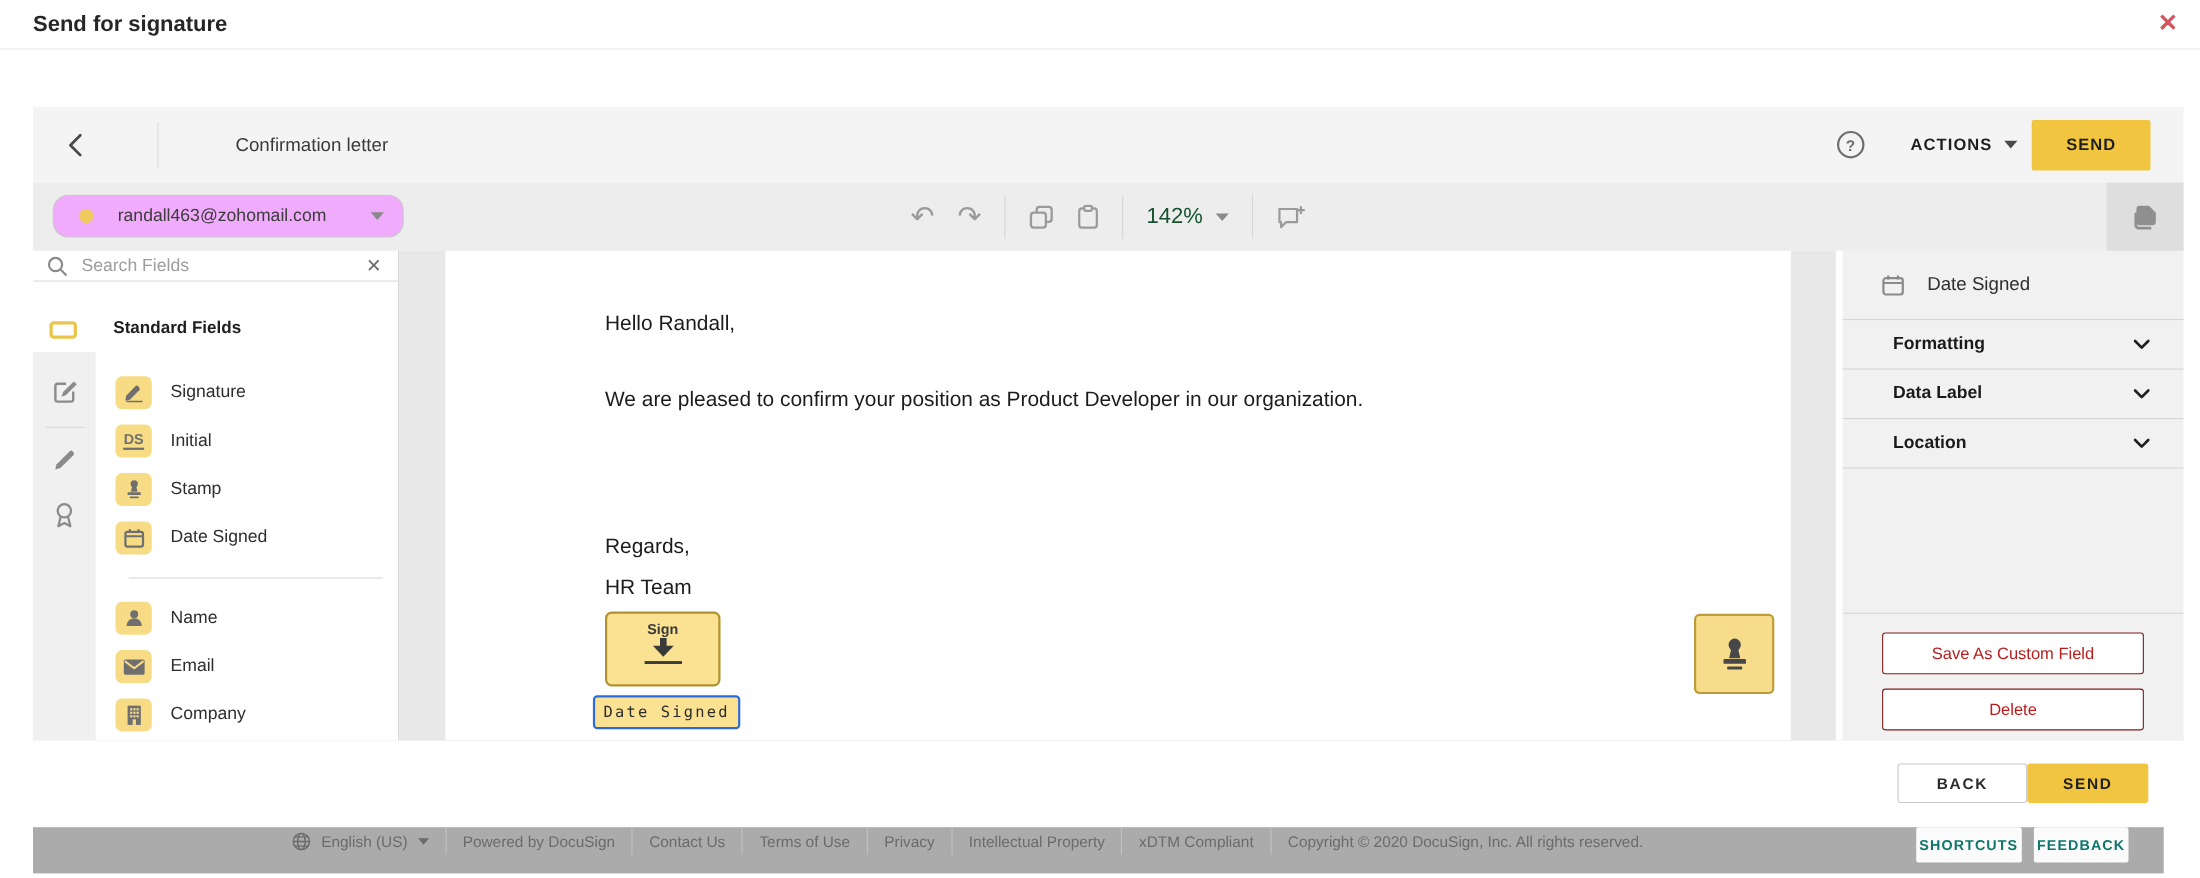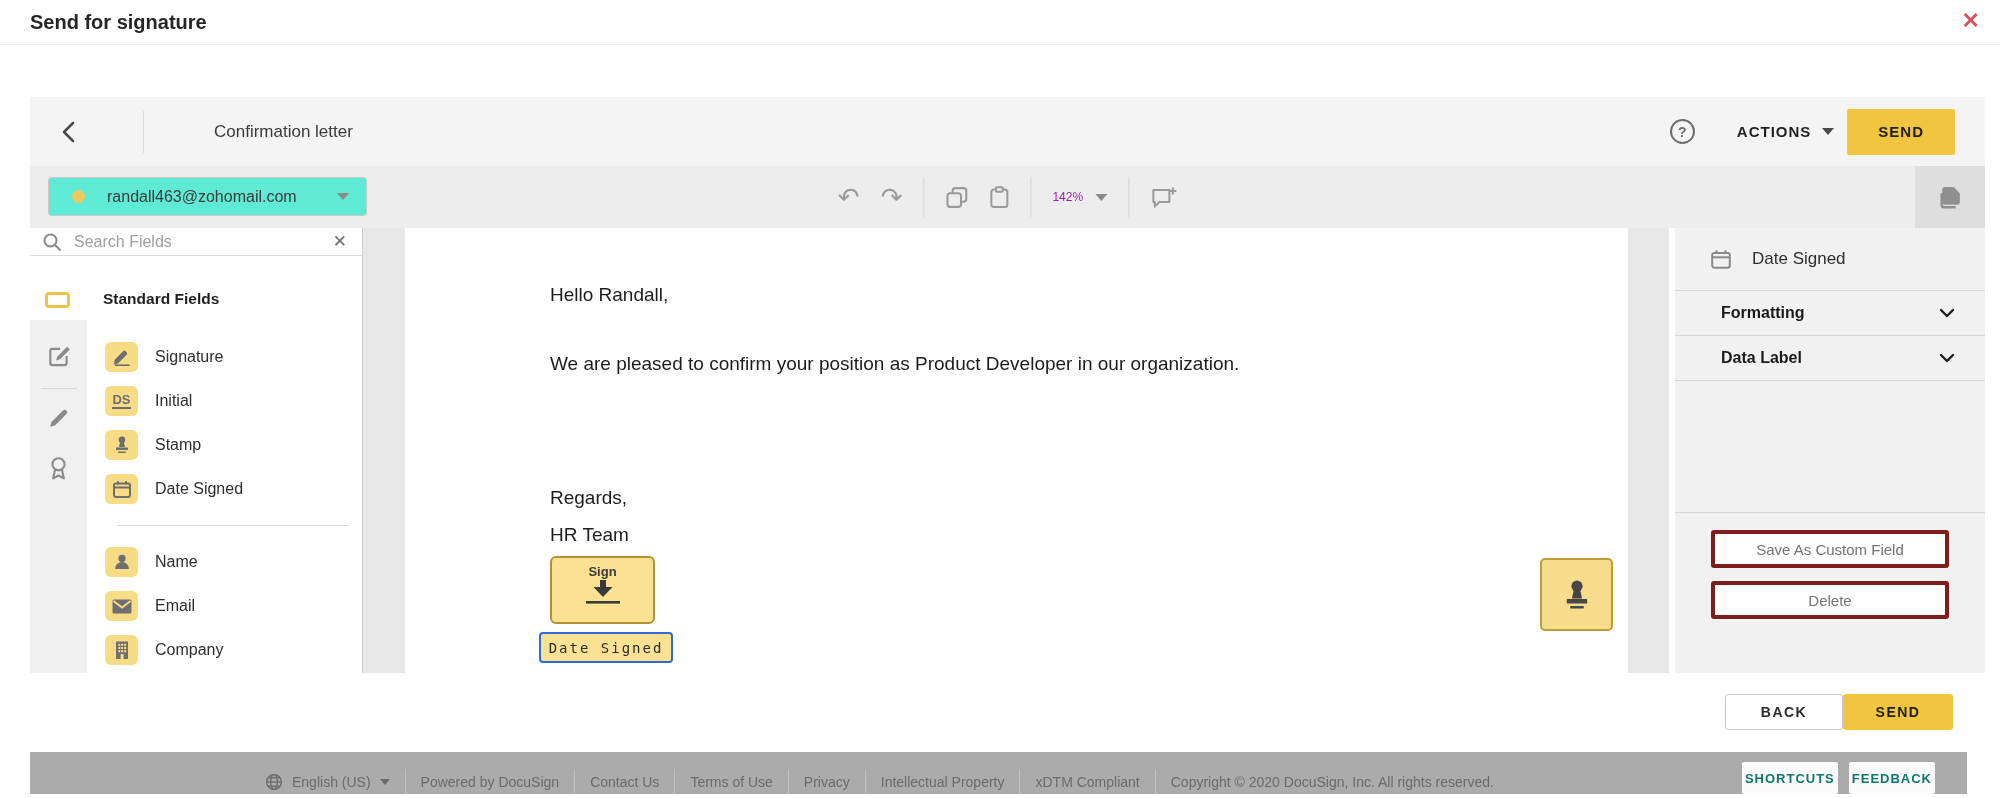--- a/index.html
+++ b/index.html
@@ -29,7 +29,7 @@
 
   
   .toolbar2 { position:absolute; left:30px; top:166px; width:1955px; height:62px; background:#ededed; }
-  .email-select { position:absolute; left:18px; top:11px; width:319px; height:39px; background:#5eead4; border:1px solid #c9c9c9; border-radius:4px; display:flex; align-items:center; cursor:pointer; }
+  .email-select { position:absolute; left:18px; top:11px; width:319px; height:39px; background:#f0abfc; border:1px solid #c9c9c9; border-radius:14px; display:flex; align-items:center; cursor:pointer; }
   .email-dot { width:13px; height:13px; border-radius:50%; background:#f0c95f; margin-left:23px; }
   .email-text { margin-left:22px; font-size:16px; color:#3c3c3c; }
   .email-caret { margin-left:auto; margin-right:17px; }

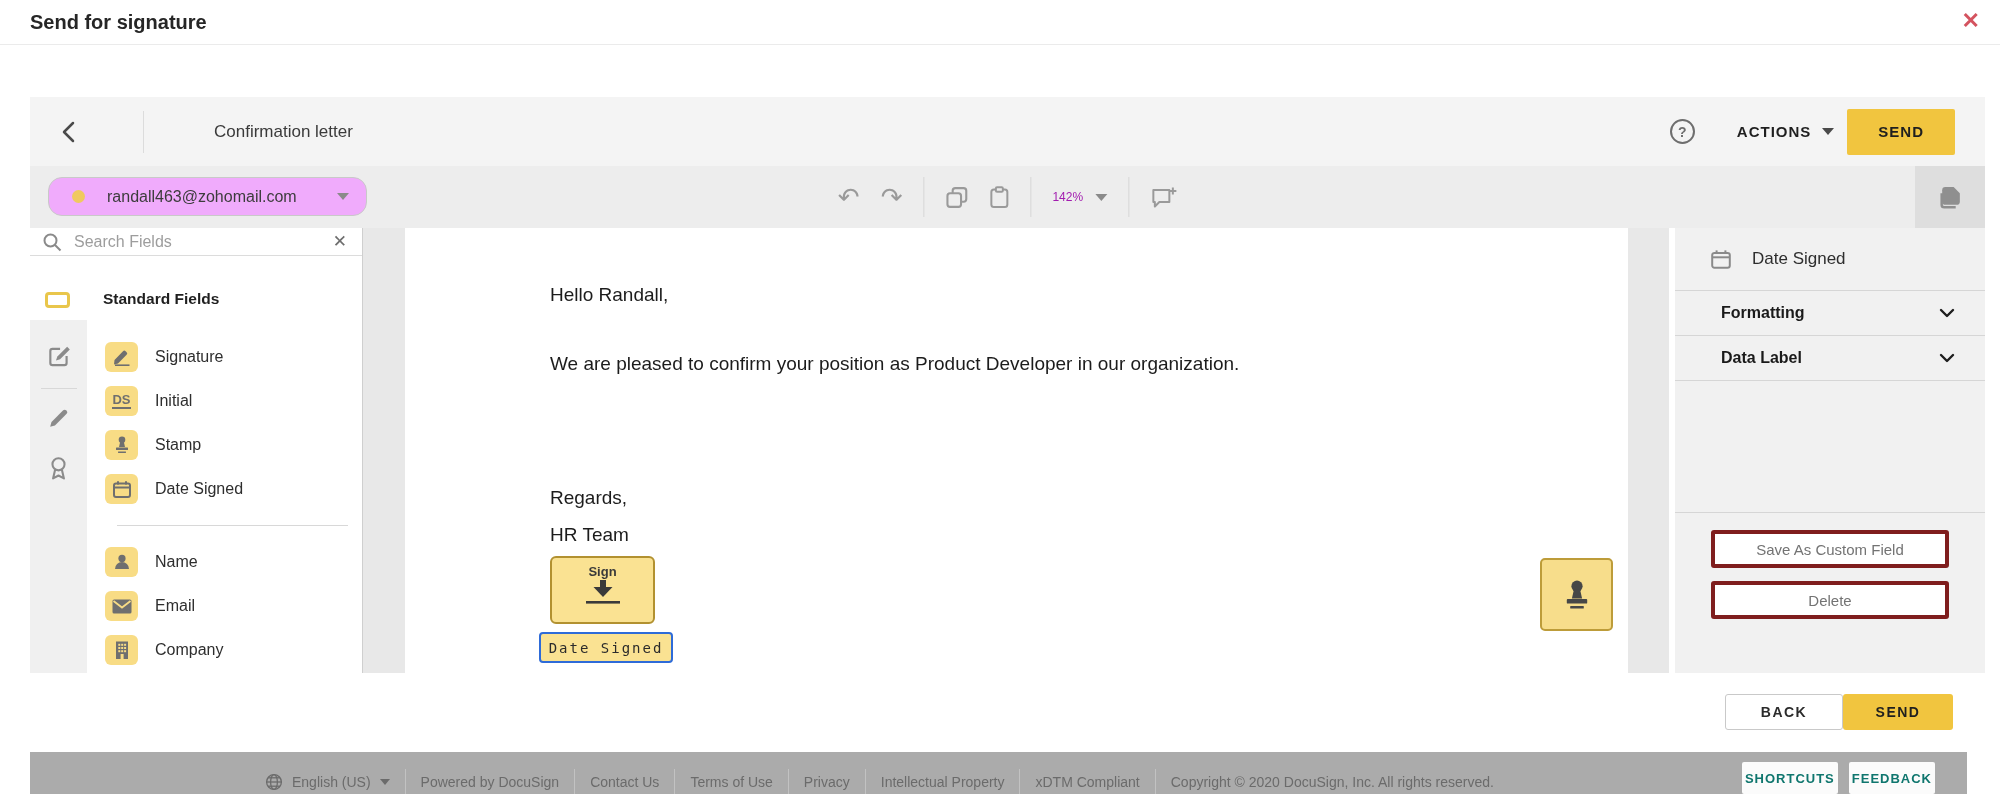--- a/index.html
+++ b/index.html
@@ -38,7 +38,7 @@
   .undo-glyph, .redo-glyph { font-size:26px; line-height:1; color:#9a9a9a; font-family:"DejaVu Sans", sans-serif; }
   .tb2-divider { width:1px; height:40px; background:#d6d6d6; }
   .zoom-ctrl { display:flex; align-items:center; gap:12px; background:none; border:none; cursor:pointer; font-family:inherit; }
-  .zoom-label { font-size:12px; color:#a21caf; }
+  .zoom-label { font-size:20px; color:#14532d; }
   .pages-cell { position:absolute; right:0; top:0; width:70px; height:62px; background:#dedede; display:flex; align-items:center; justify-content:center; cursor:pointer; border:none; }
 
   

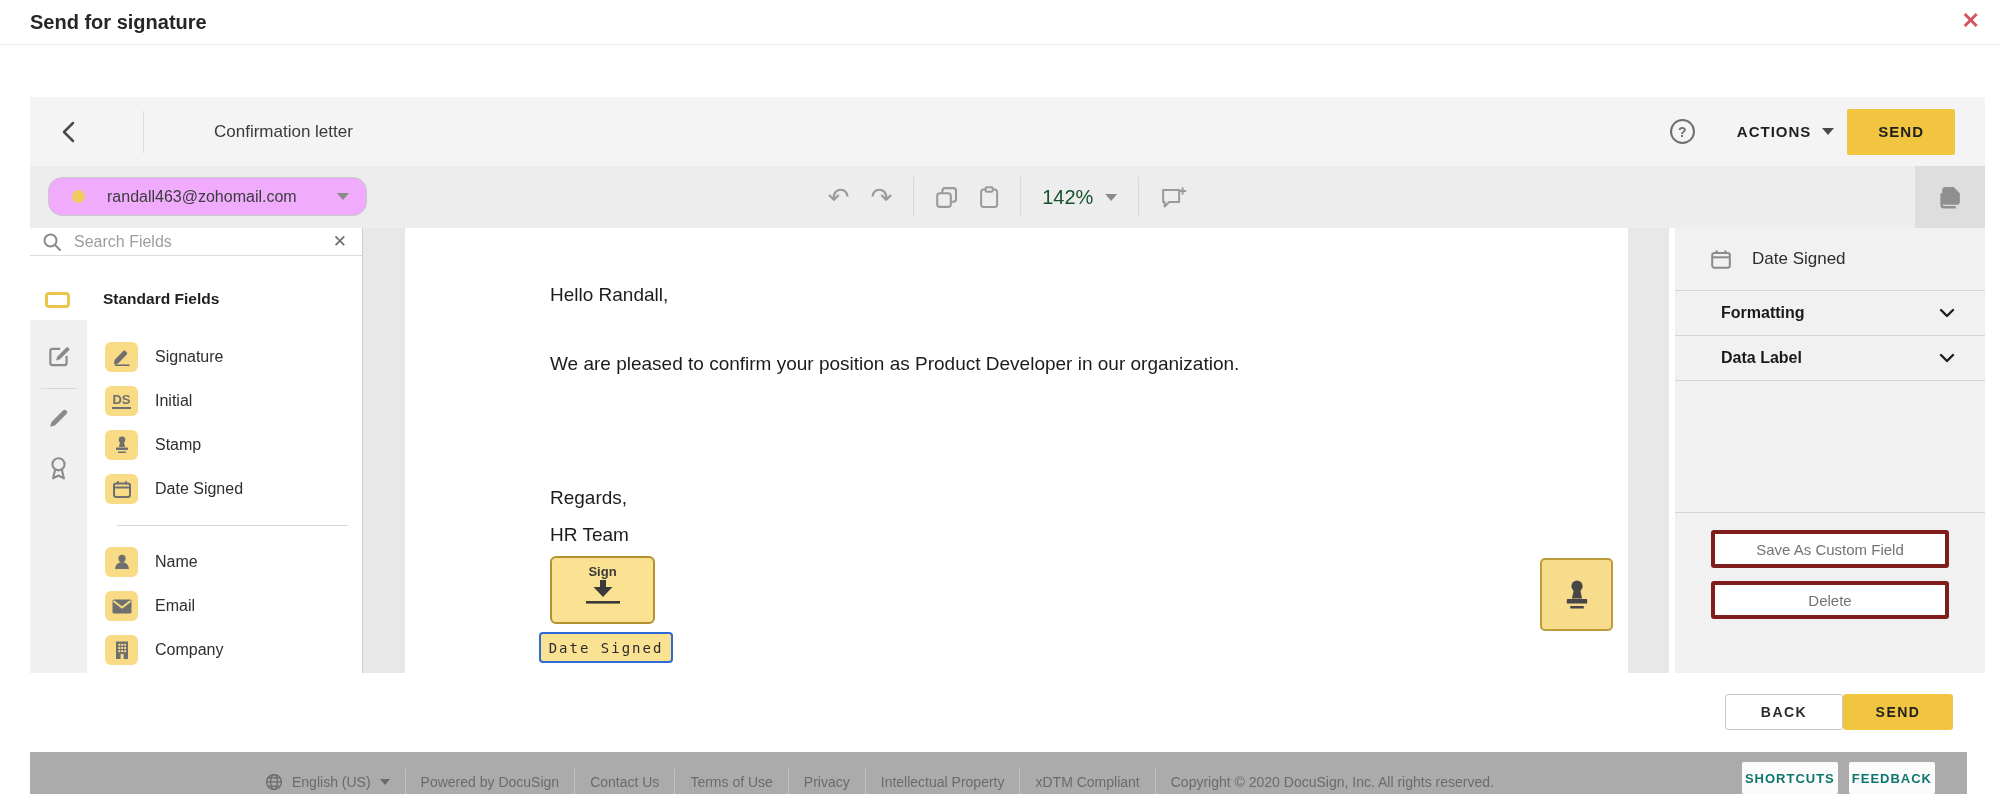--- a/index.html
+++ b/index.html
@@ -356,6 +356,14 @@
             </svg>
         </span>
       </div>
+      <div class="rp-row">
+        <span>Location</span>
+        <span class="rp-chevron">
+          <svg width="16" height="10" viewBox="0 0 16 10">
+              <polyline points="2,2 8,8 14,2" fill="none" stroke="#1f1f1f" stroke-width="2.4" stroke-linecap="round" stroke-linejoin="round"></polyline>
+            </svg>
+        </span>
+      </div>
       <div class="rp-spacer"></div>
       <div class="rp-buttons">
         <button class="rp-btn">Save As Custom Field</button>

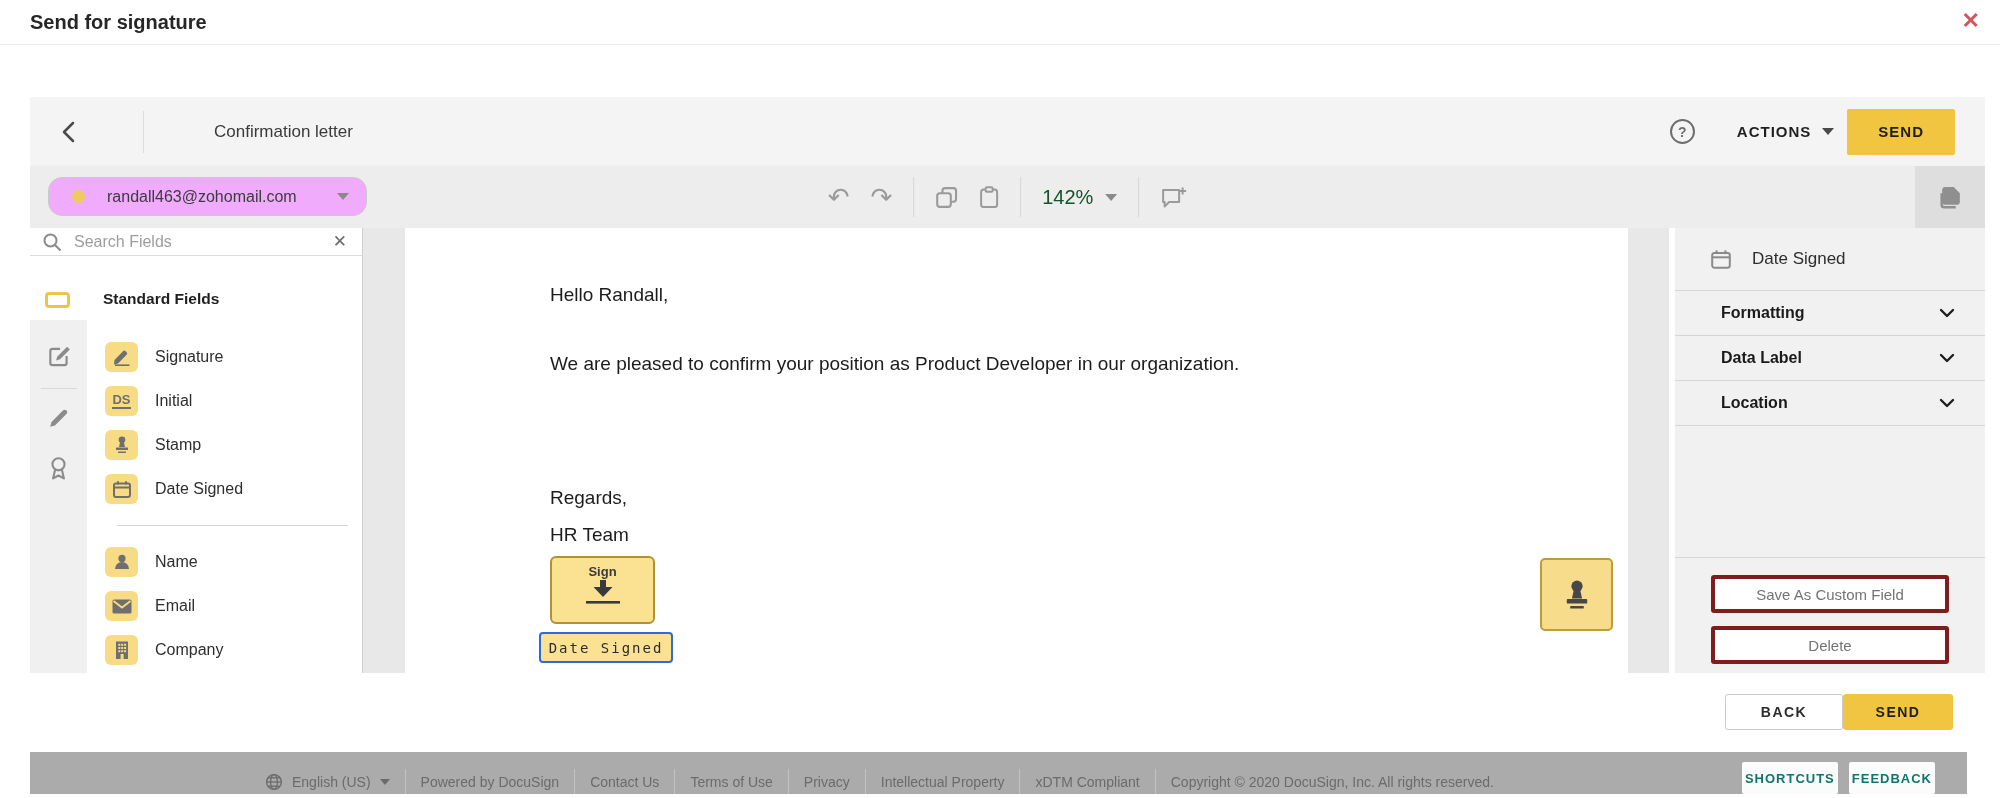--- a/index.html
+++ b/index.html
@@ -86,7 +86,7 @@
   .rp-chevron { margin-left:auto; display:flex; }
   .rp-spacer { height:132px; border-bottom:1px solid #d6d6d6; }
   .rp-buttons { padding-top:17px; display:flex; flex-direction:column; align-items:center; gap:13px; }
-  .rp-btn { width:238px; height:38px; background:#fff; border:4px solid #7f1d1d; border-radius:3px; font-family:inherit; font-size:15px; color:#737373; cursor:pointer; }
+  .rp-btn { width:238px; height:38px; background:#fff; border:1px solid #7f1d1d; border-radius:3px; font-family:inherit; font-size:15px; color:#b91c1c; cursor:pointer; }
 
   
   .bottom-bar { position:absolute; left:30px; top:674px; width:1955px; height:78px; background:#fff; }

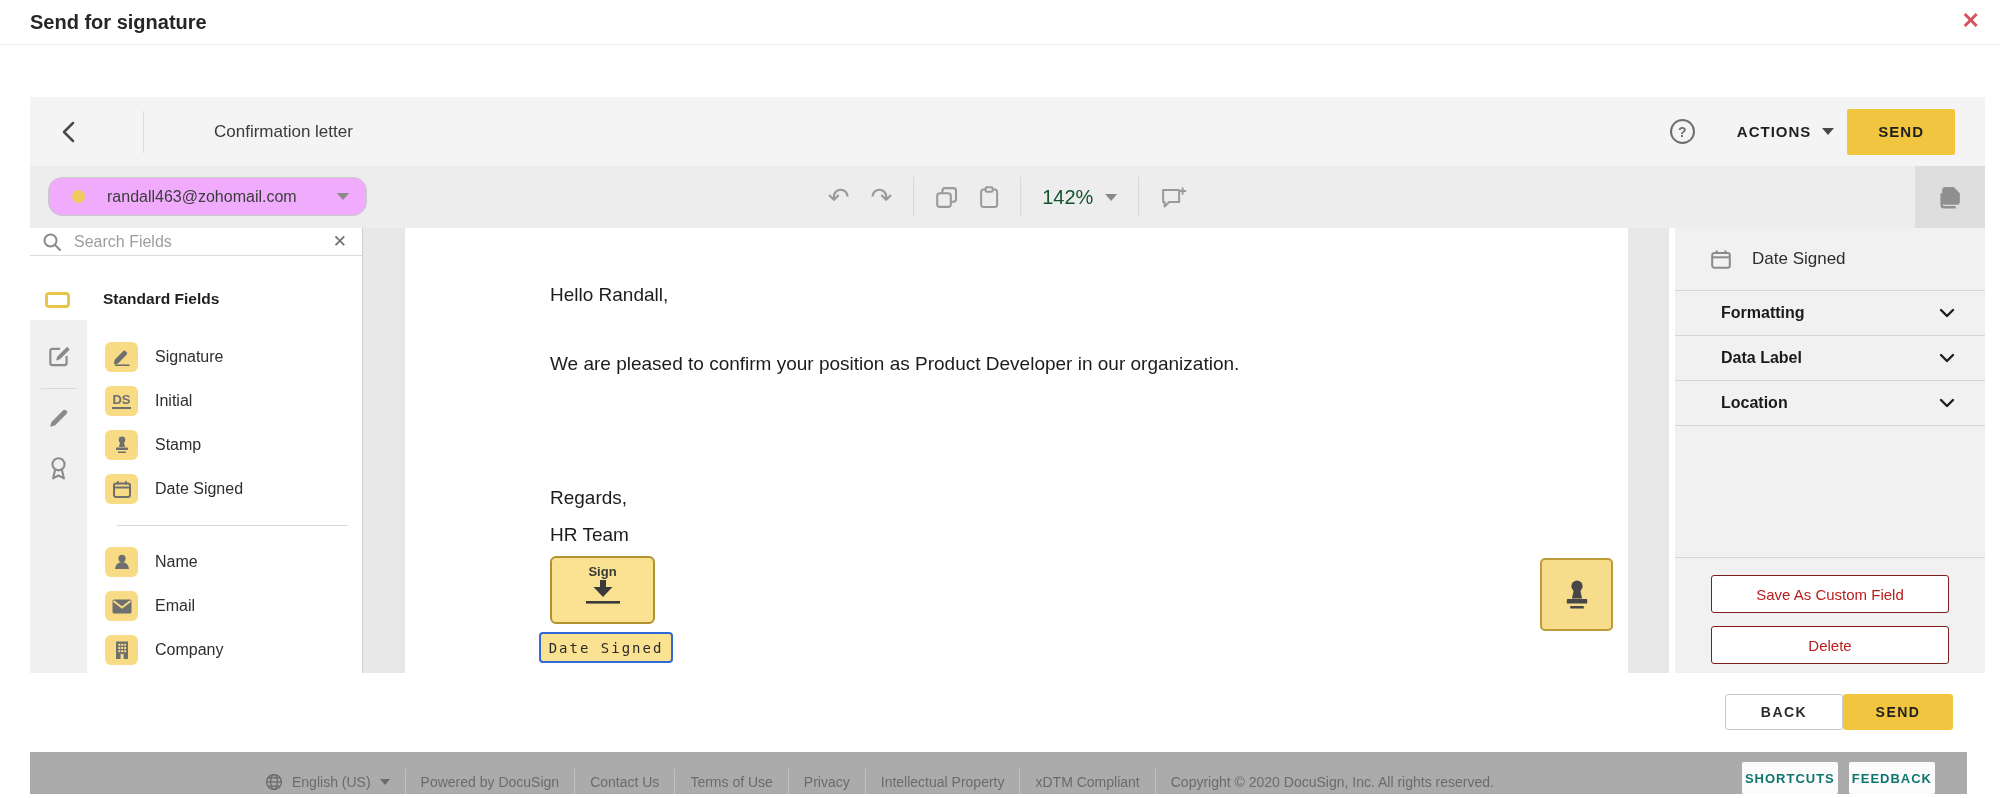--- a/index.html
+++ b/index.html
@@ -94,7 +94,7 @@
   .send-btn-bottom { position:absolute; left:1813px; top:20px; width:110px; height:36px; background:#f1c53f; border:none; border-radius:3px; font-family:inherit; font-size:14px; font-weight:bold; letter-spacing:1.5px; color:#1f1f1f; cursor:pointer; }
 
   
-  .footer { position:absolute; left:30px; top:752px; width:1937px; height:42px; background:#ababab; display:flex; align-items:flex-end; font-size:14px; color:#6b6b6b; }
+  .footer { position:absolute; left:30px; top:752px; width:1937px; height:42px; background:#ababab; display:flex; align-items:flex-start; font-size:14px; color:#6b6b6b; }
   .footer-left { display:flex; align-items:center; margin-left:235px; }
   .lang-sel { display:flex; align-items:center; gap:9px; background:none; border:none; font-family:inherit; font-size:14px; color:#6b6b6b; cursor:pointer; }
   .f-divider { width:1px; height:25px; background:#c2c2c2; margin:0 15px; }

